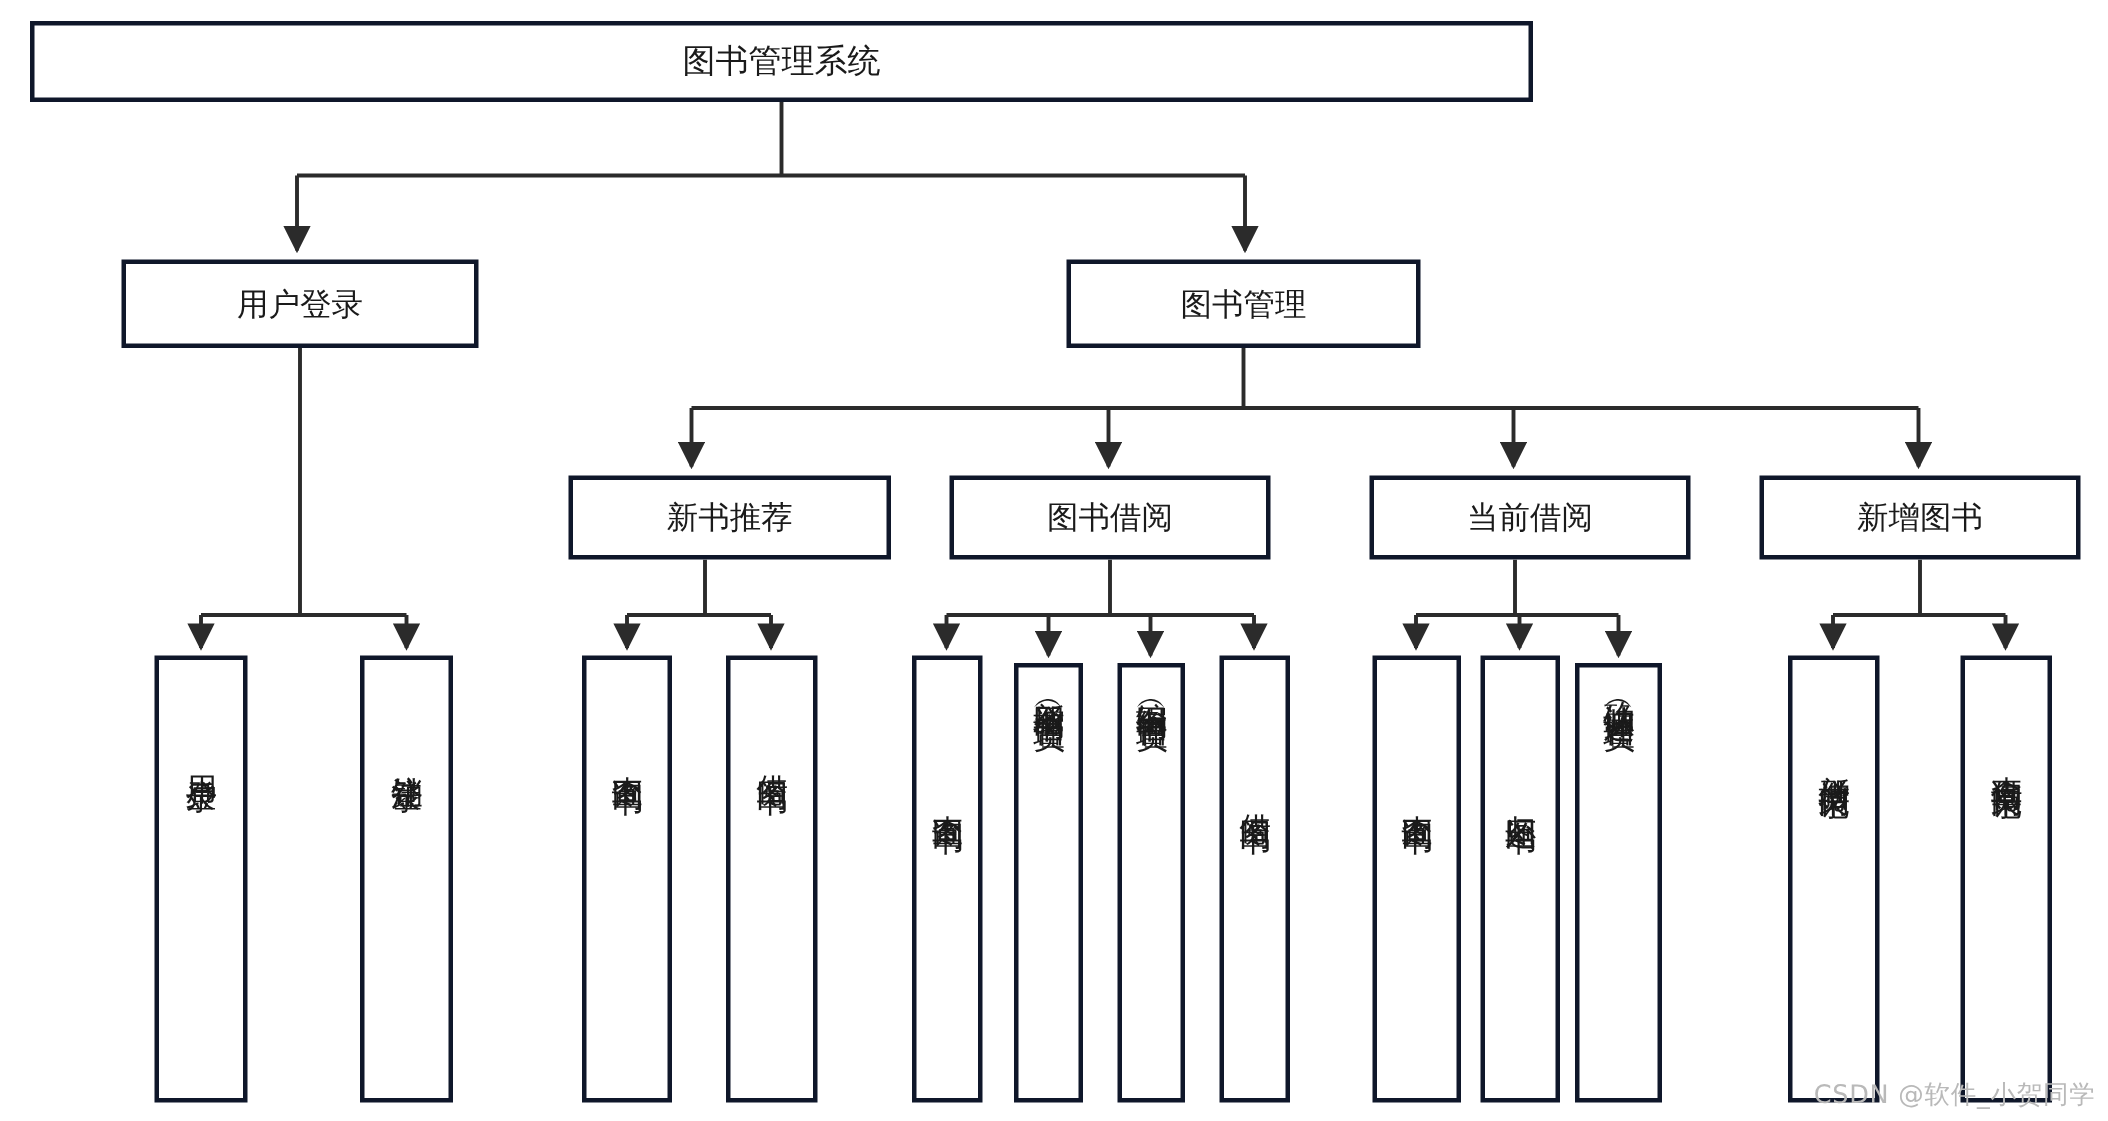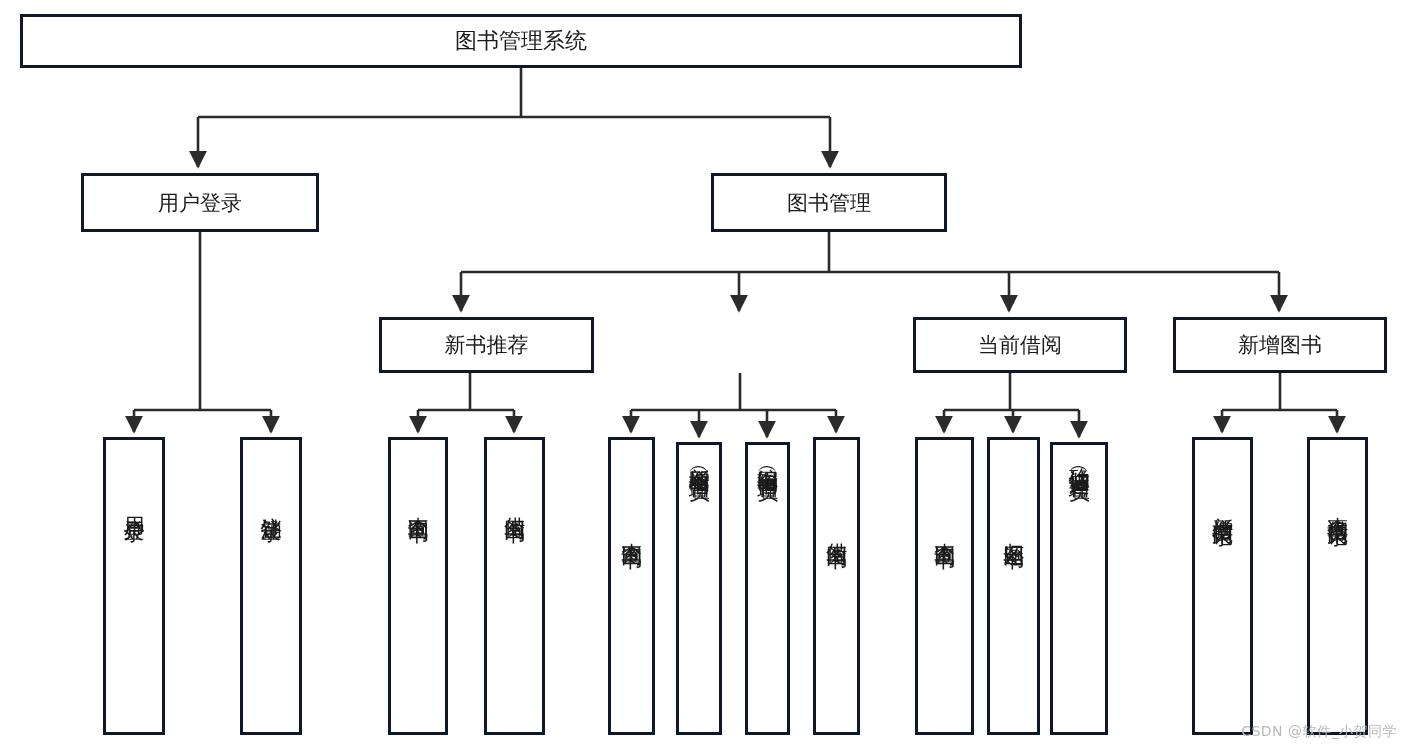--- a/index.html
+++ b/index.html
@@ -151,6 +151,9 @@
   <div class="node level3" id="node-new-book-recommend" style="left: 363px; top: 317px; width: 215px; height: 56px; margin-left: 16px;">
     <span>新书推荐</span>
   </div>
+  <div class="node level3" id="node-book-borrow" style="left: 633px; top: 317px; width: 214px; height: 56px;">
+    <span>图书借阅</span>
+  </div>
   <div class="node level3" id="node-current-borrow" style="left: 903px; top: 317px; width: 214px; height: 56px; margin-left: 10px;">
     <span>当前借阅</span>
   </div>

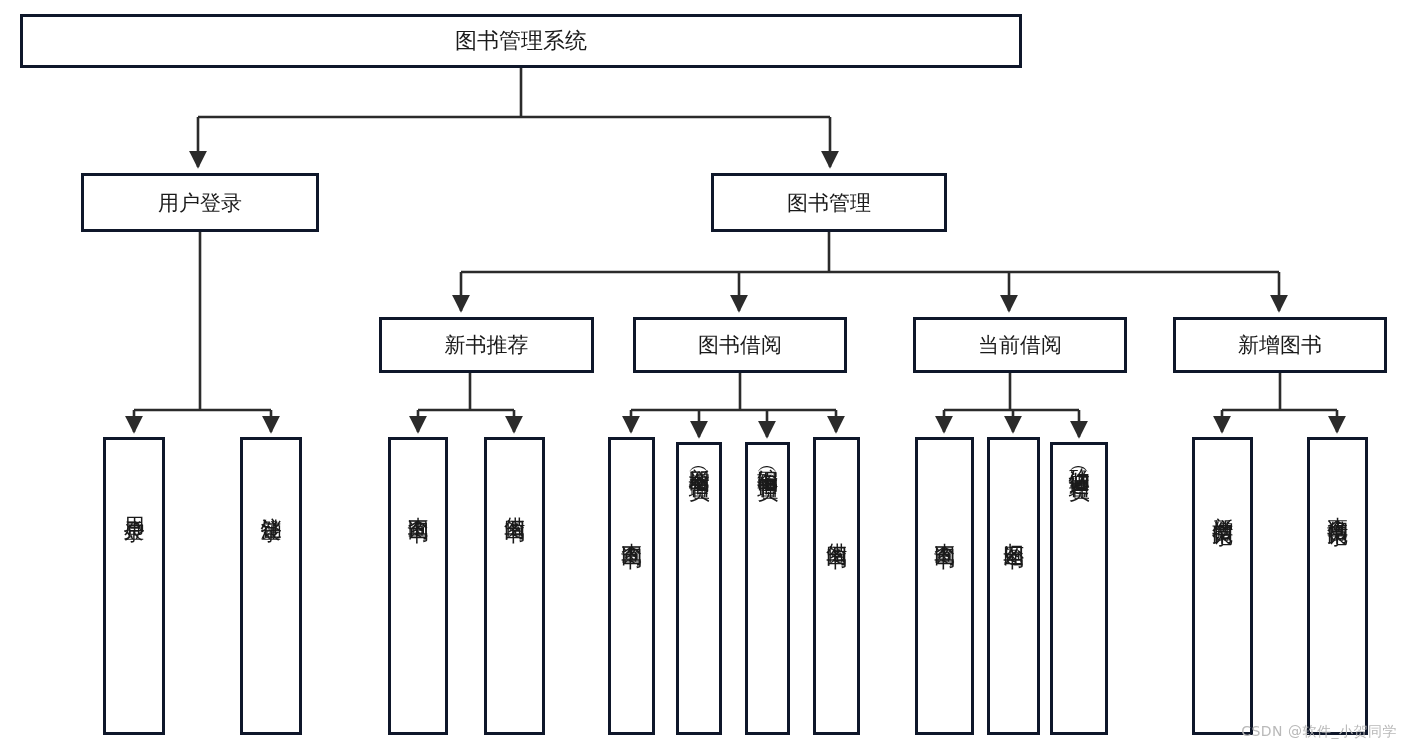--- a/index.html
+++ b/index.html
@@ -76,7 +76,7 @@
     position: absolute;
     right: 8px;
     bottom: 6px;
-    font-size: 14px;
+    font-size: 17px;
     color: #b9b9b9;
     white-space: nowrap;
     letter-spacing: 0.5px;

